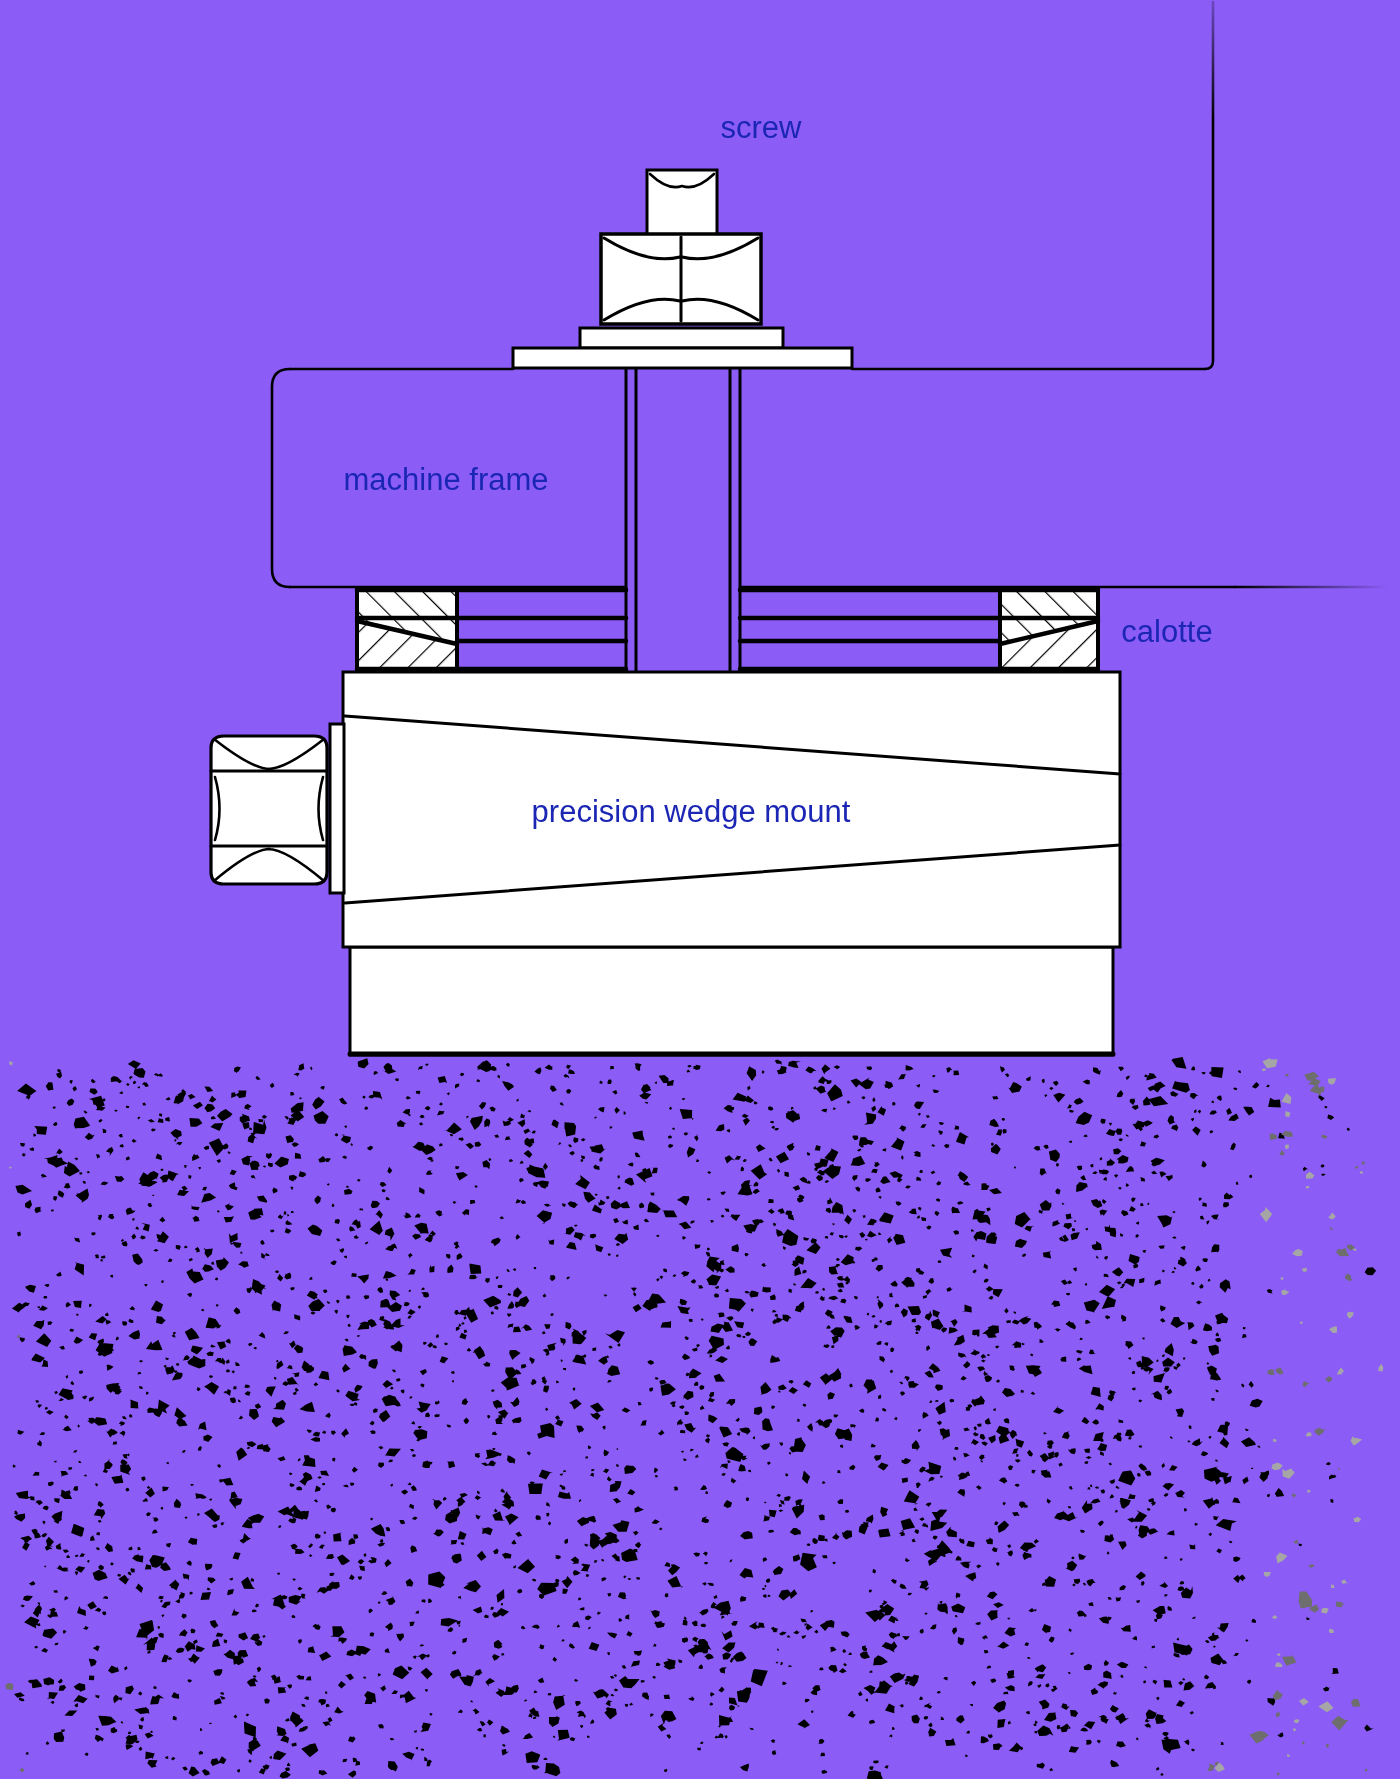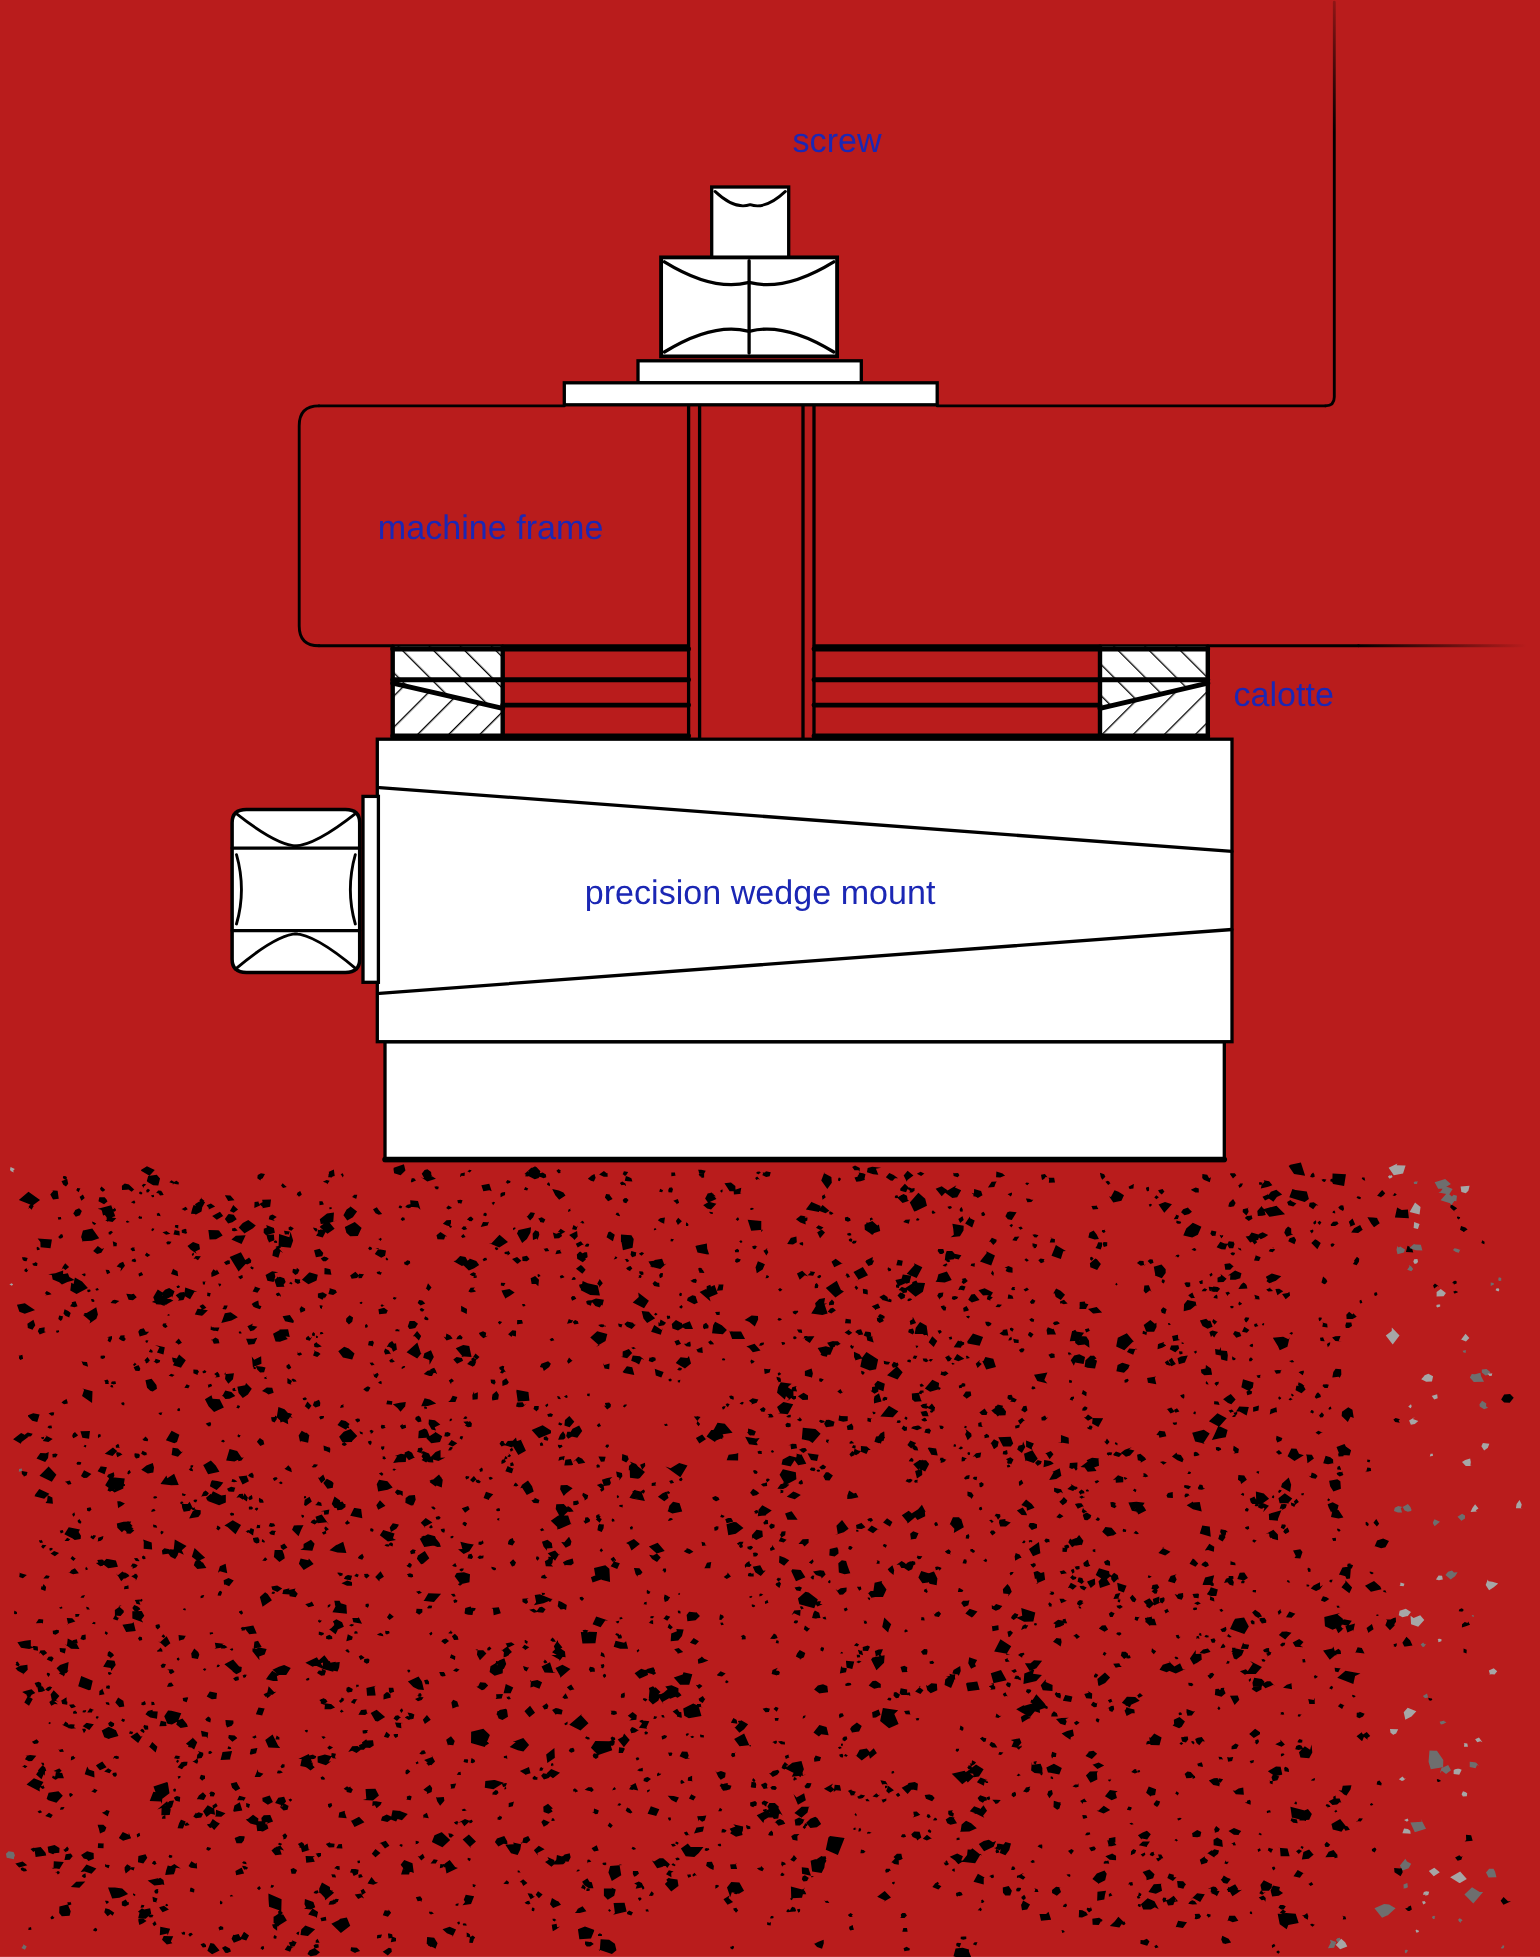--- a/index.html
+++ b/index.html
@@ -3,7 +3,7 @@
 <meta charset="utf-8">
 <style>
   html,body{margin:0;padding:0;background:#fff;}
-  #stage{position:relative;width:1400px;height:1779px;background:#b91c1c;overflow:hidden;
+  #stage{position:relative;width:1400px;height:1779px;background:#8b5cf6;overflow:hidden;
          font-family:"Liberation Sans",sans-serif;}
   svg{position:absolute;left:0;top:0;}
   text.lbl{font-family:"Liberation Sans",sans-serif;font-size:31px;}

